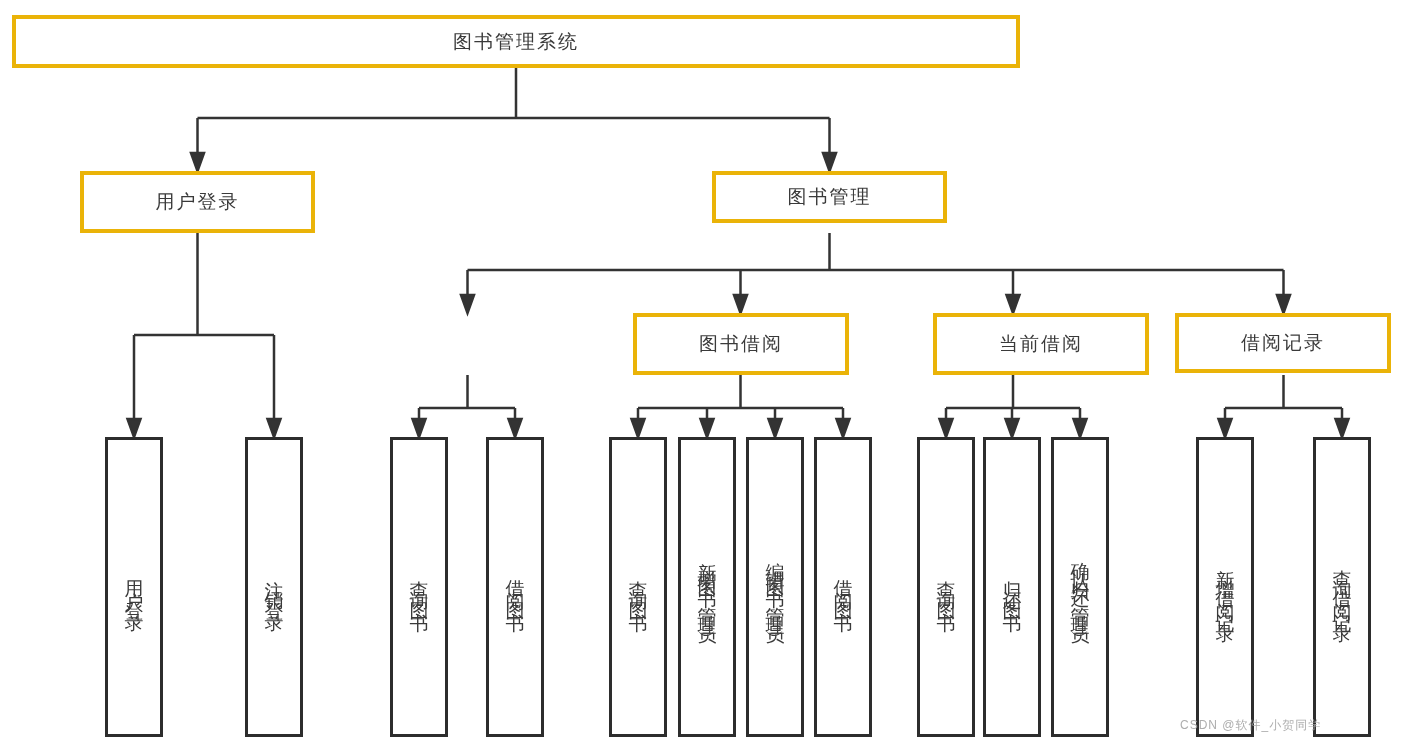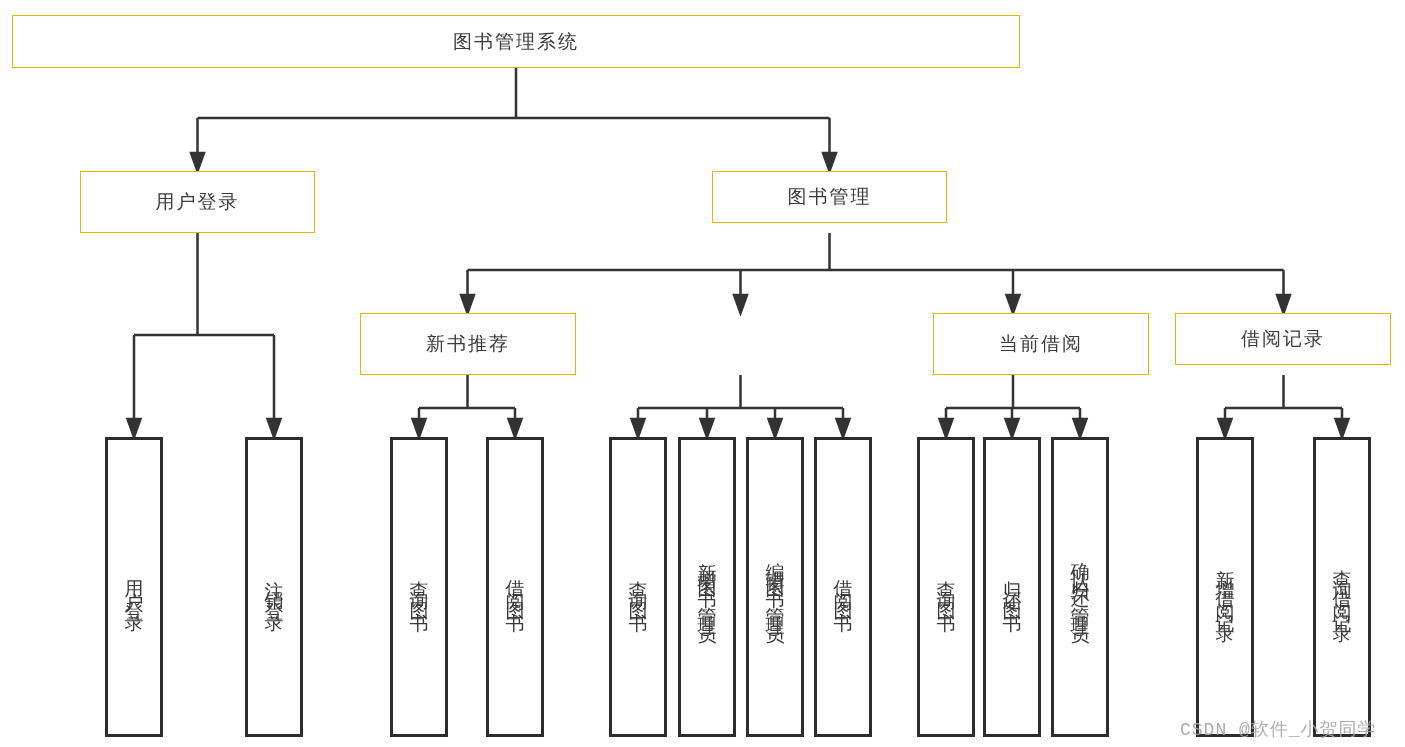--- a/index.html
+++ b/index.html
@@ -20,7 +20,7 @@
     position: absolute;
     box-sizing: border-box;
     background: #ffffff;
-    border: 1px solid #eab308;
+    border: 4px solid #eab308;
     color: #3a3a3a;
     display: flex;
     align-items: center;

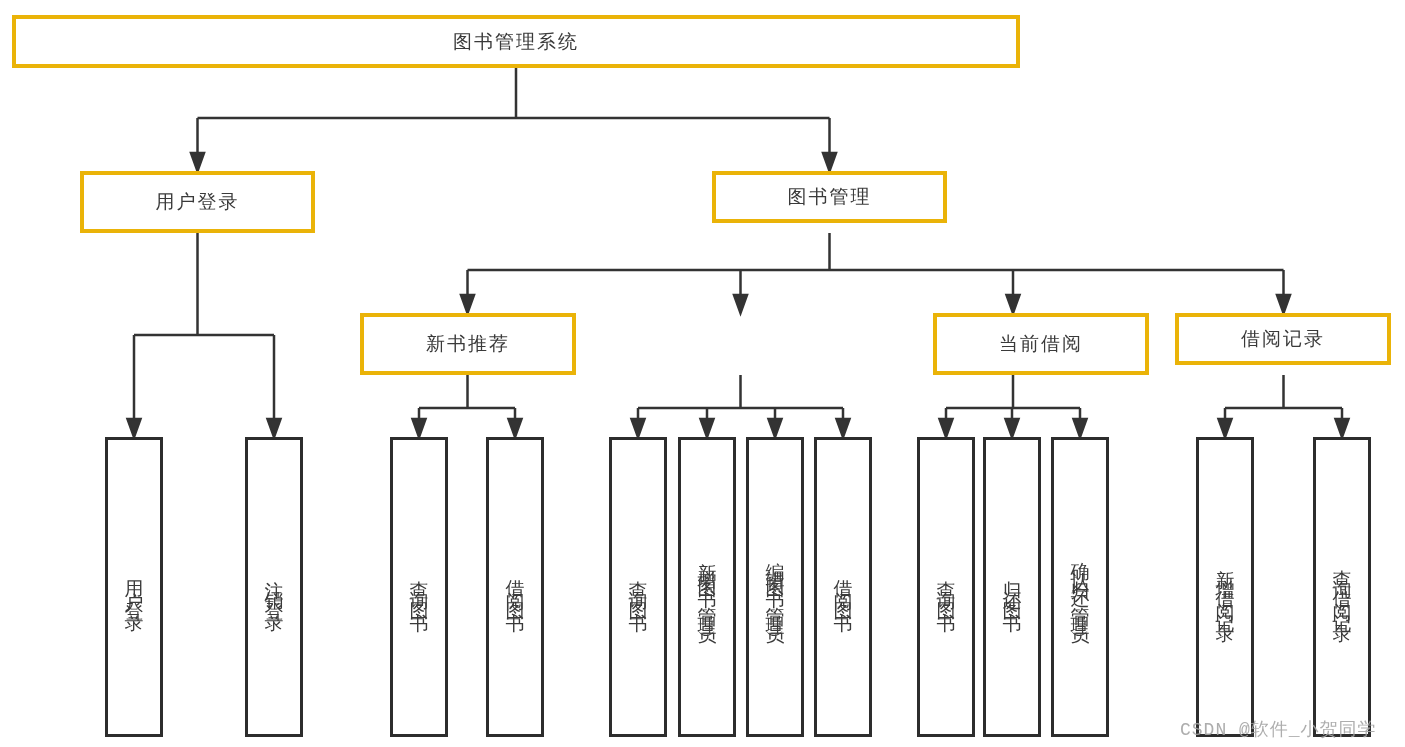--- a/index.html
+++ b/index.html
@@ -124,7 +124,6 @@
   <div class="node" style="left:80px; top:171px; width:235px; height:62px;">用户登录</div>
   <div class="node" style="left:712px; top:171px; width:235px; height:52px;">图书管理</div>
 
-  <div class="node" style="left:360px; top:313px; width:216px; height:62px;">新书推荐</div>
   <div class="node" style="left:905px; top:313px; width:216px; height:62px;margin-left:28px;">当前借阅</div>
   <div class="node" style="left:1175px; top:313px; width:216px; height:52px;">借阅记录</div>
 

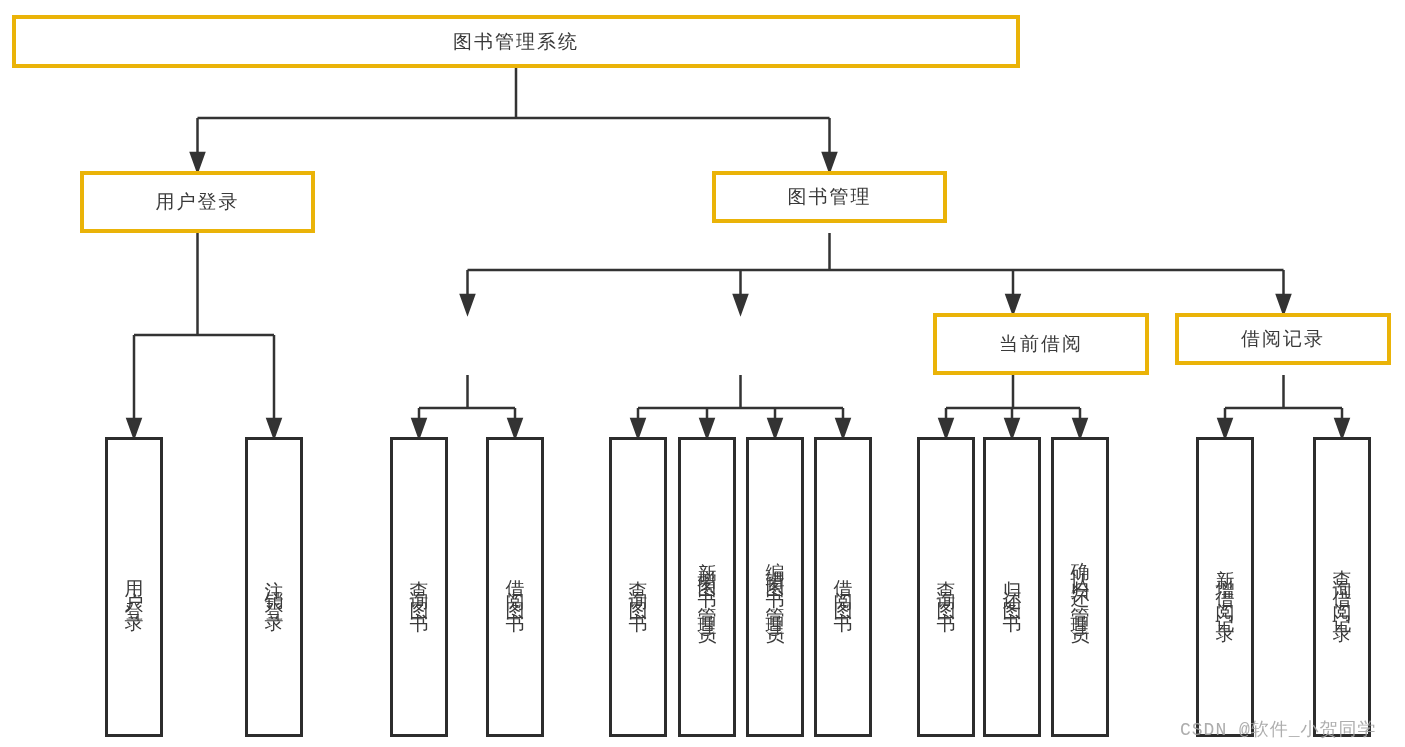--- a/index.html
+++ b/index.html
@@ -124,6 +124,7 @@
   <div class="node" style="left:80px; top:171px; width:235px; height:62px;">用户登录</div>
   <div class="node" style="left:712px; top:171px; width:235px; height:52px;">图书管理</div>
 
+  <div class="node" style="left:633px; top:313px; width:216px; height:62px;">图书借阅</div>
   <div class="node" style="left:905px; top:313px; width:216px; height:62px;margin-left:28px;">当前借阅</div>
   <div class="node" style="left:1175px; top:313px; width:216px; height:52px;">借阅记录</div>
 

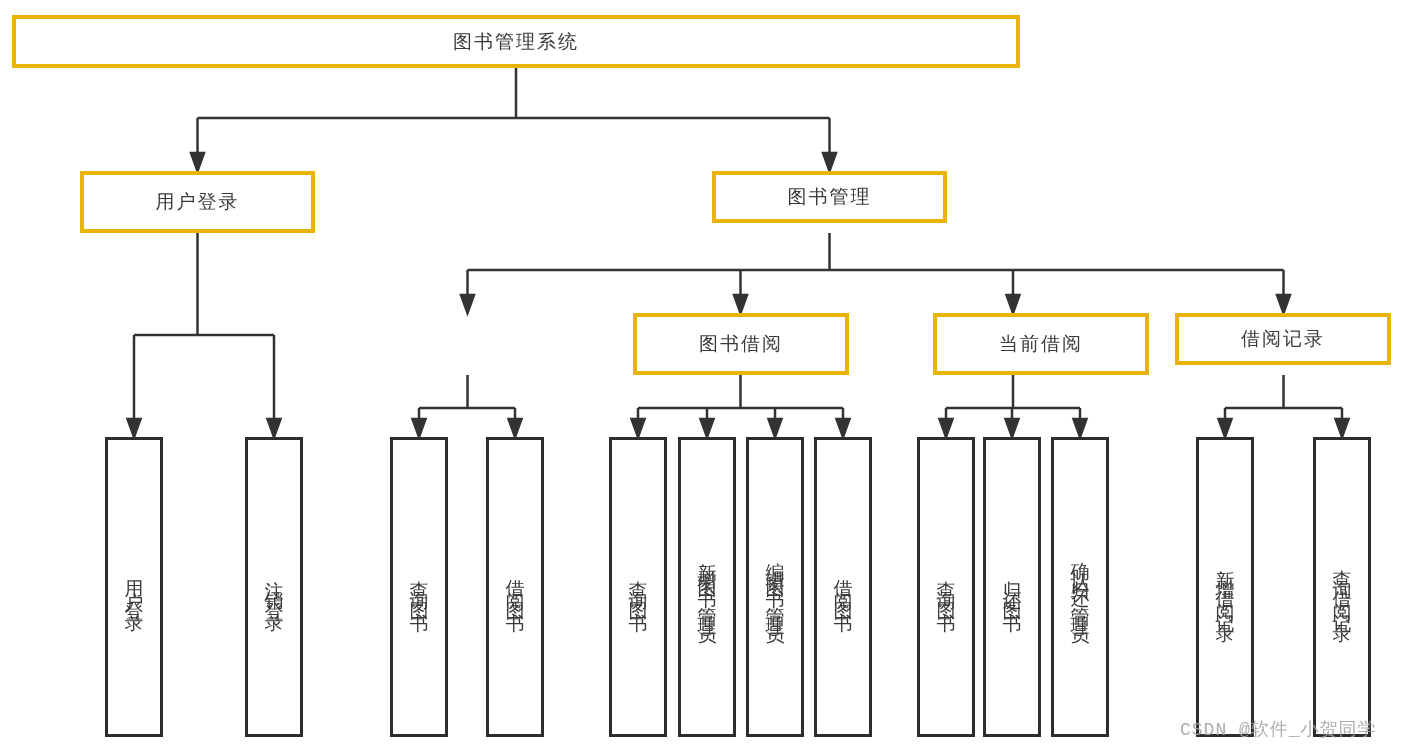--- a/index.html
+++ b/index.html
@@ -126,7 +126,7 @@
 
   <div class="node" style="left:633px; top:313px; width:216px; height:62px;">图书借阅</div>
   <div class="node" style="left:905px; top:313px; width:216px; height:62px;margin-left:28px;">当前借阅</div>
-  <div class="node" style="left:1175px; top:313px; width:216px; height:52px;">借阅记录</div>
+  <div class="node" style="left:1175px; top:313px; width:216px; height:60px;">借阅记录</div>
 
   <div class="vnode" style="left:105px;">用户登录</div>
   <div class="vnode" style="left:245px;">注销登录</div>

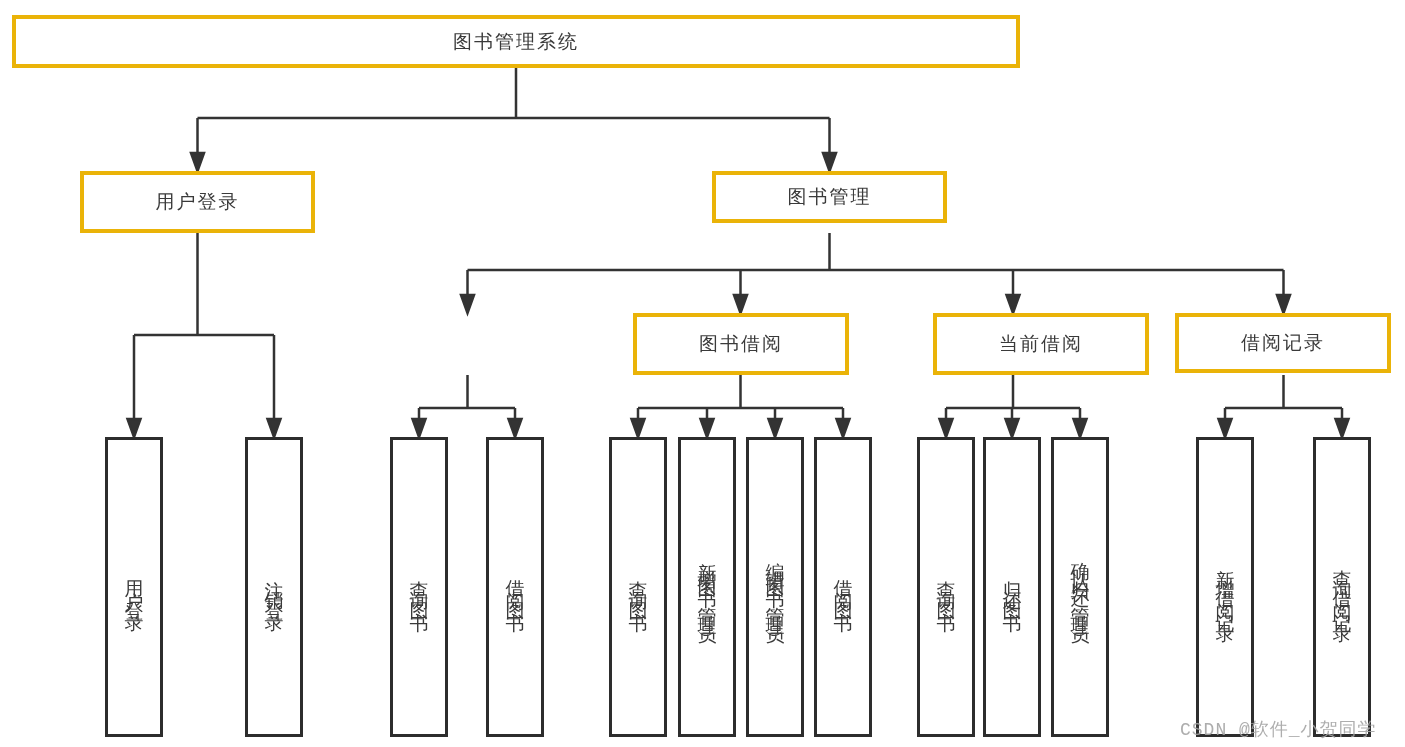--- a/index.html
+++ b/index.html
@@ -51,11 +51,10 @@
     left: 1180px;
     top: 717px;
     width: 222px;
-    font-size: 18px;
+    font-size: 12px;
     color: rgba(164, 164, 164, 0.9);
     letter-spacing: 1px;
     white-space: nowrap;
-    font-family: Liberation Mono, monospace;
   }
 </style>
 </head>

